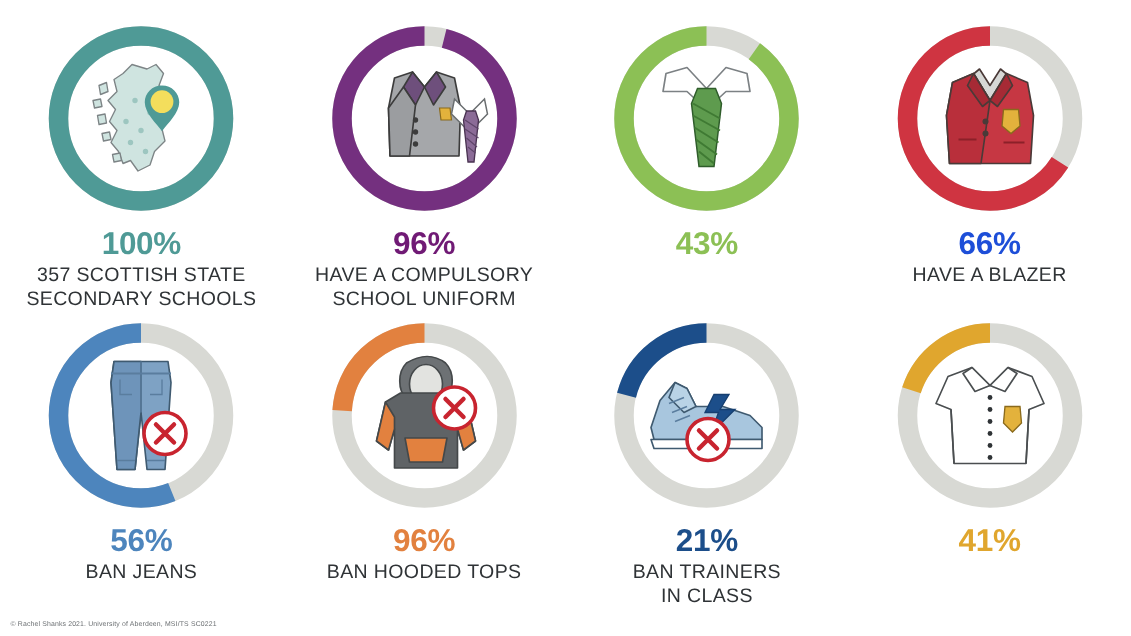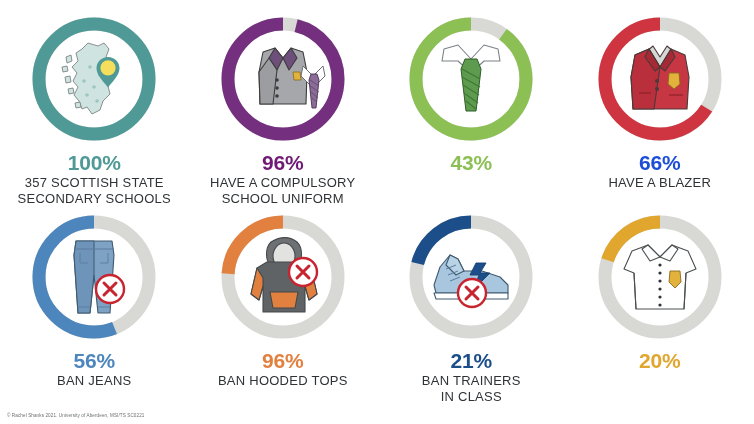--- a/index.html
+++ b/index.html
@@ -312,7 +312,7 @@
           </svg>
         </div>
       </div>
-      <div class="pct" style="color: rgb(224, 166, 46);">20%</div>
+      <div class="pct" style="color: rgb(224, 166, 46);">41%</div>
     </div>
 
   </div>

